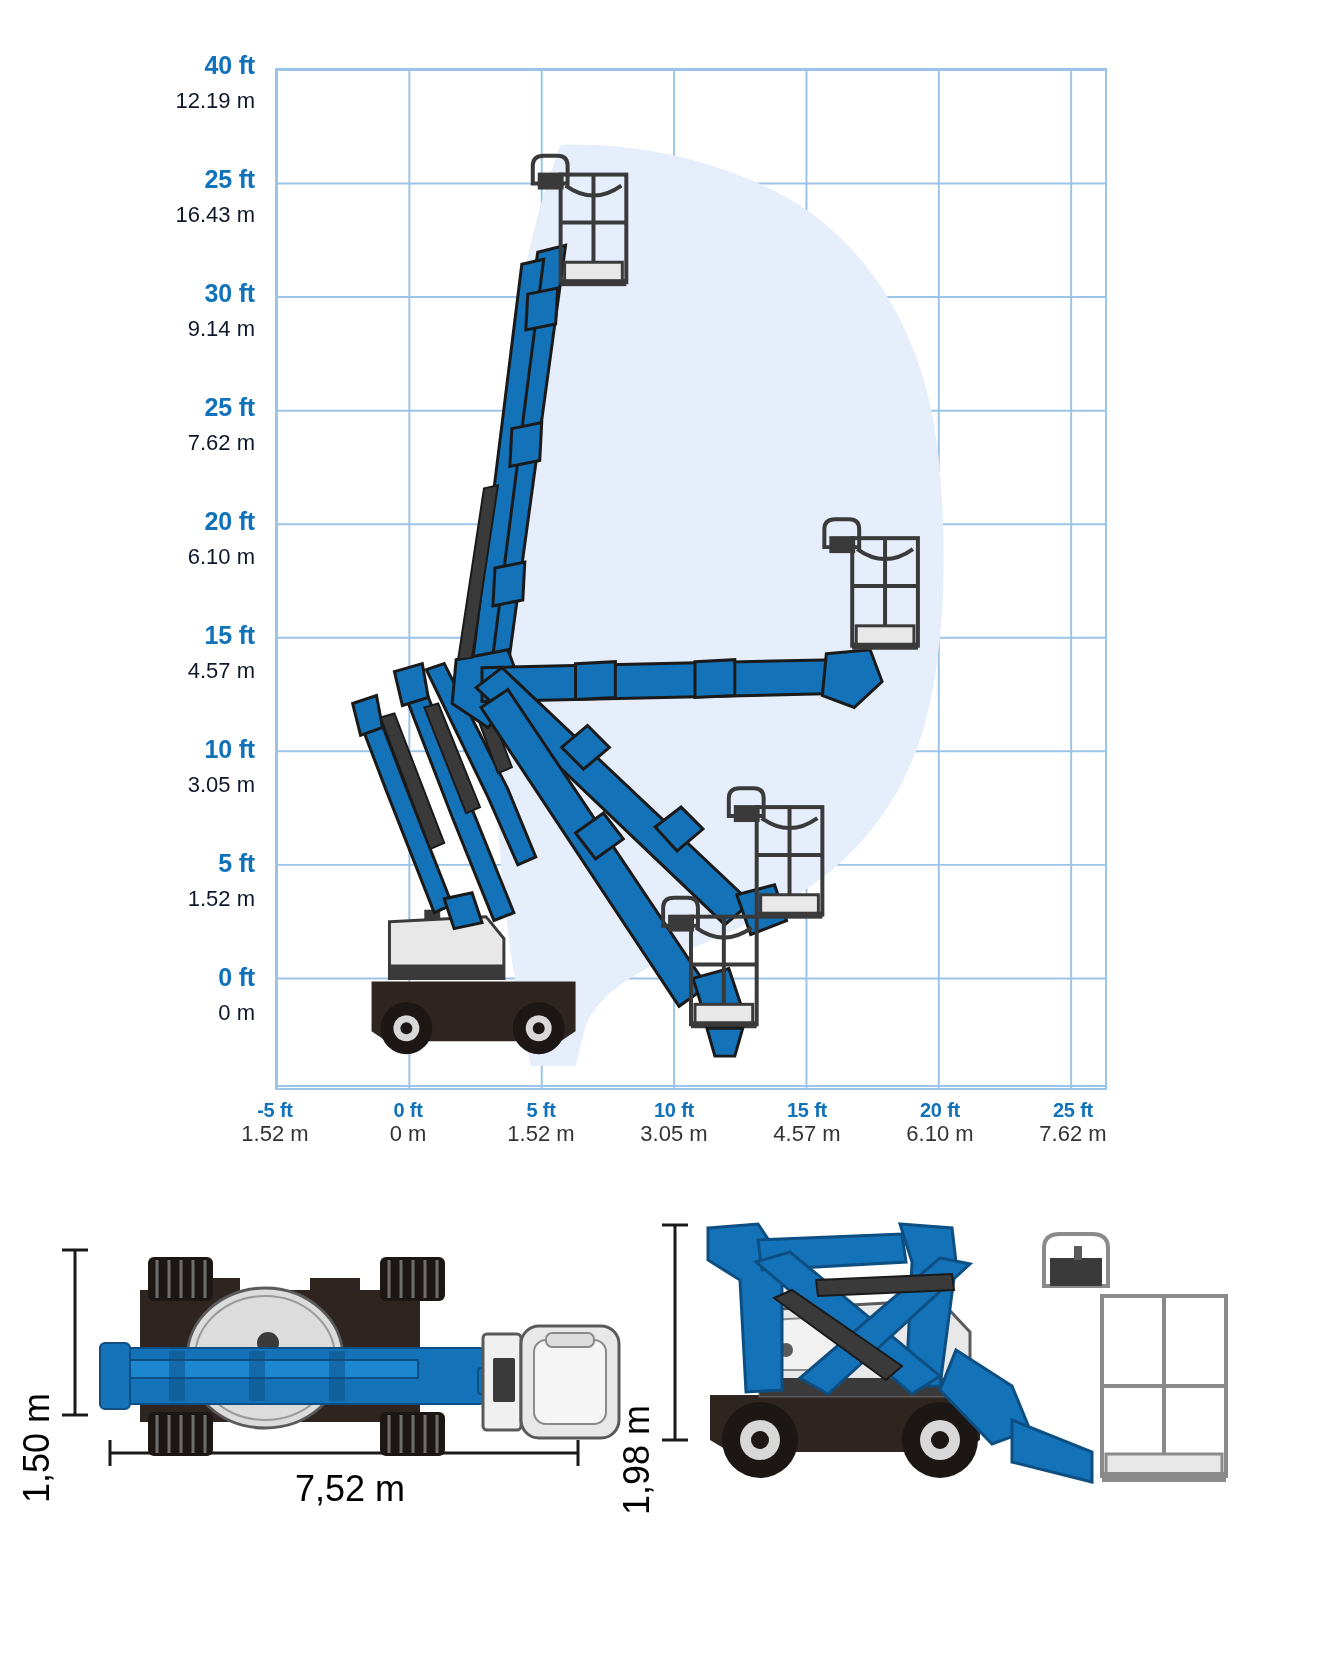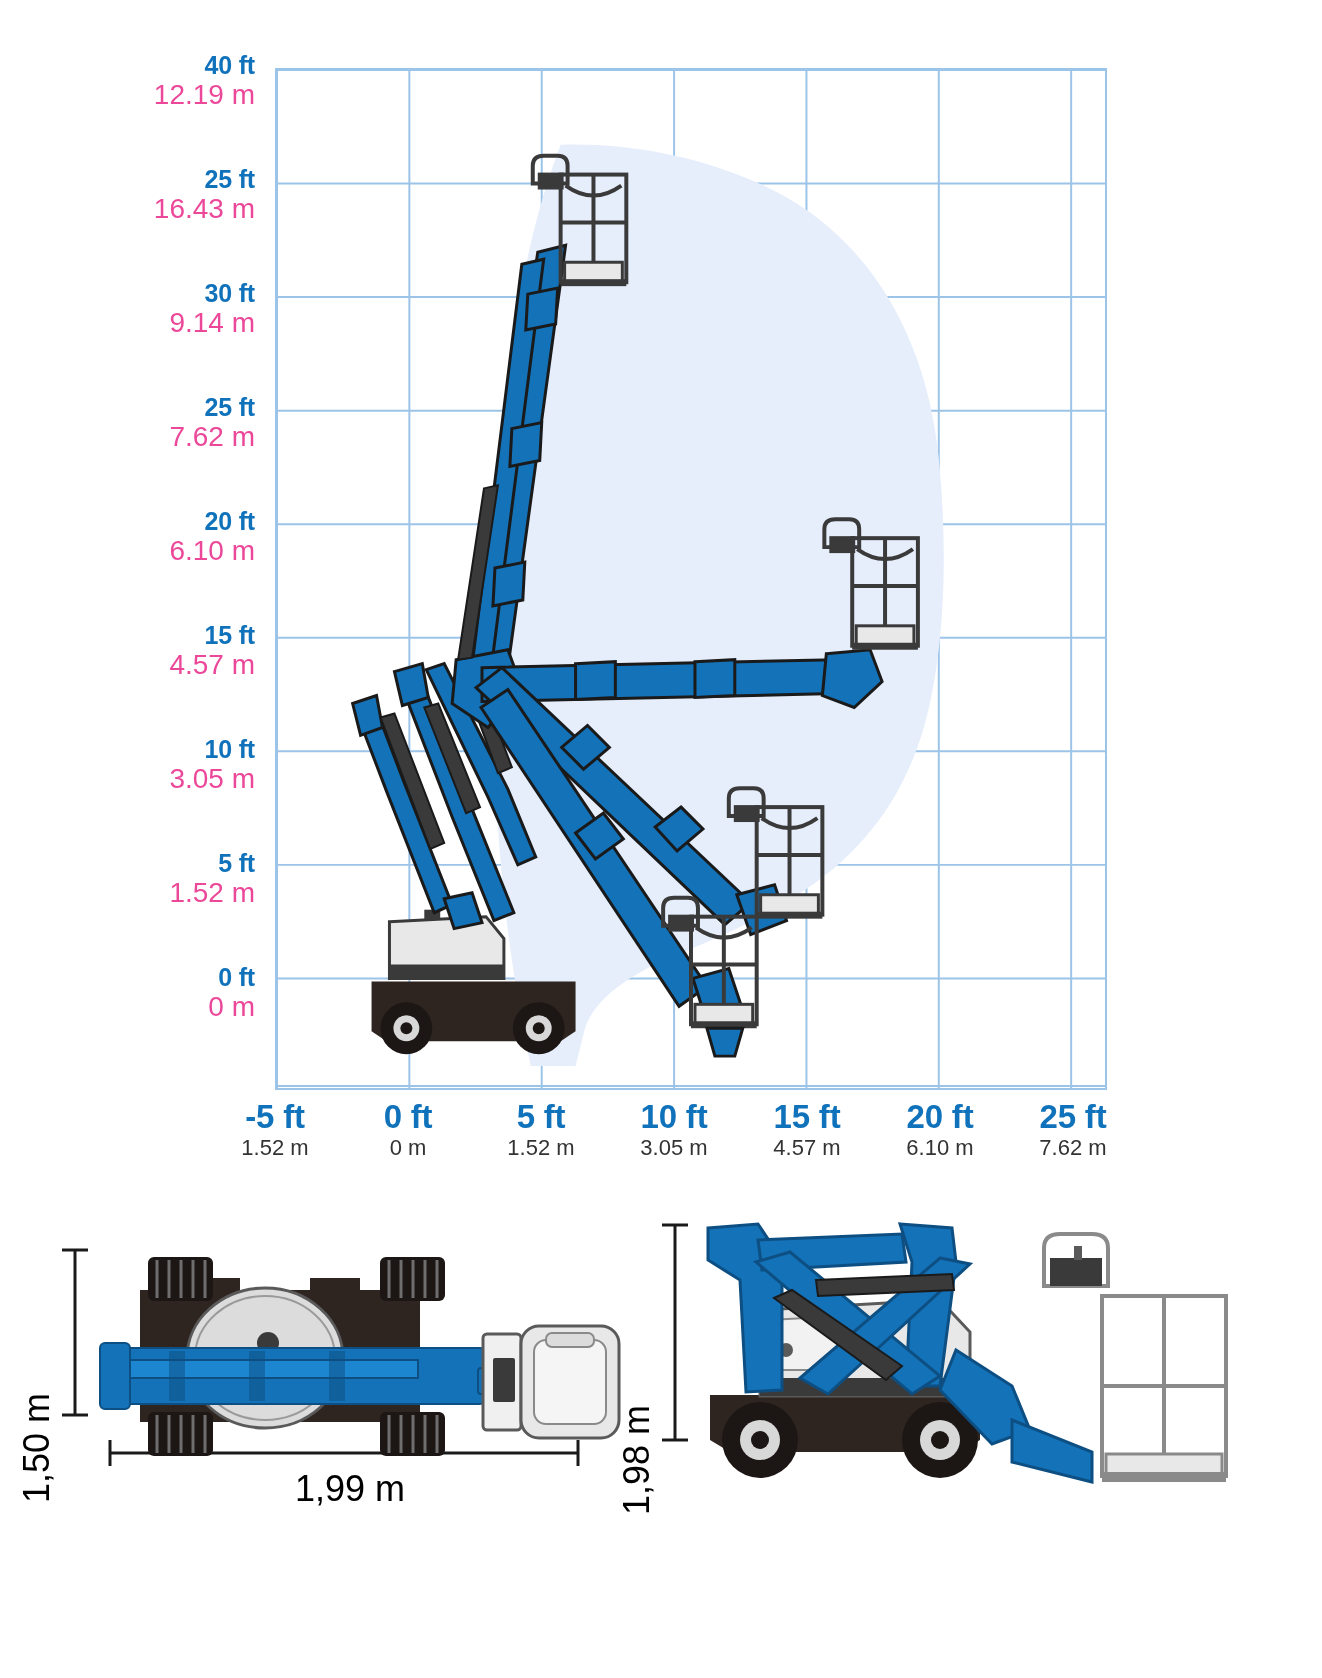--- a/index.html
+++ b/index.html
@@ -72,9 +72,9 @@
   }
   .y-tick .m {
     display: block;
-    color: #ec4899;
-    font-size: 28px;
-    margin-top: 2px;
+    color: #0f172a;
+    font-size: 22px;
+    margin-top: 11px;
   }
   #y-axis-labels {
     position: absolute;

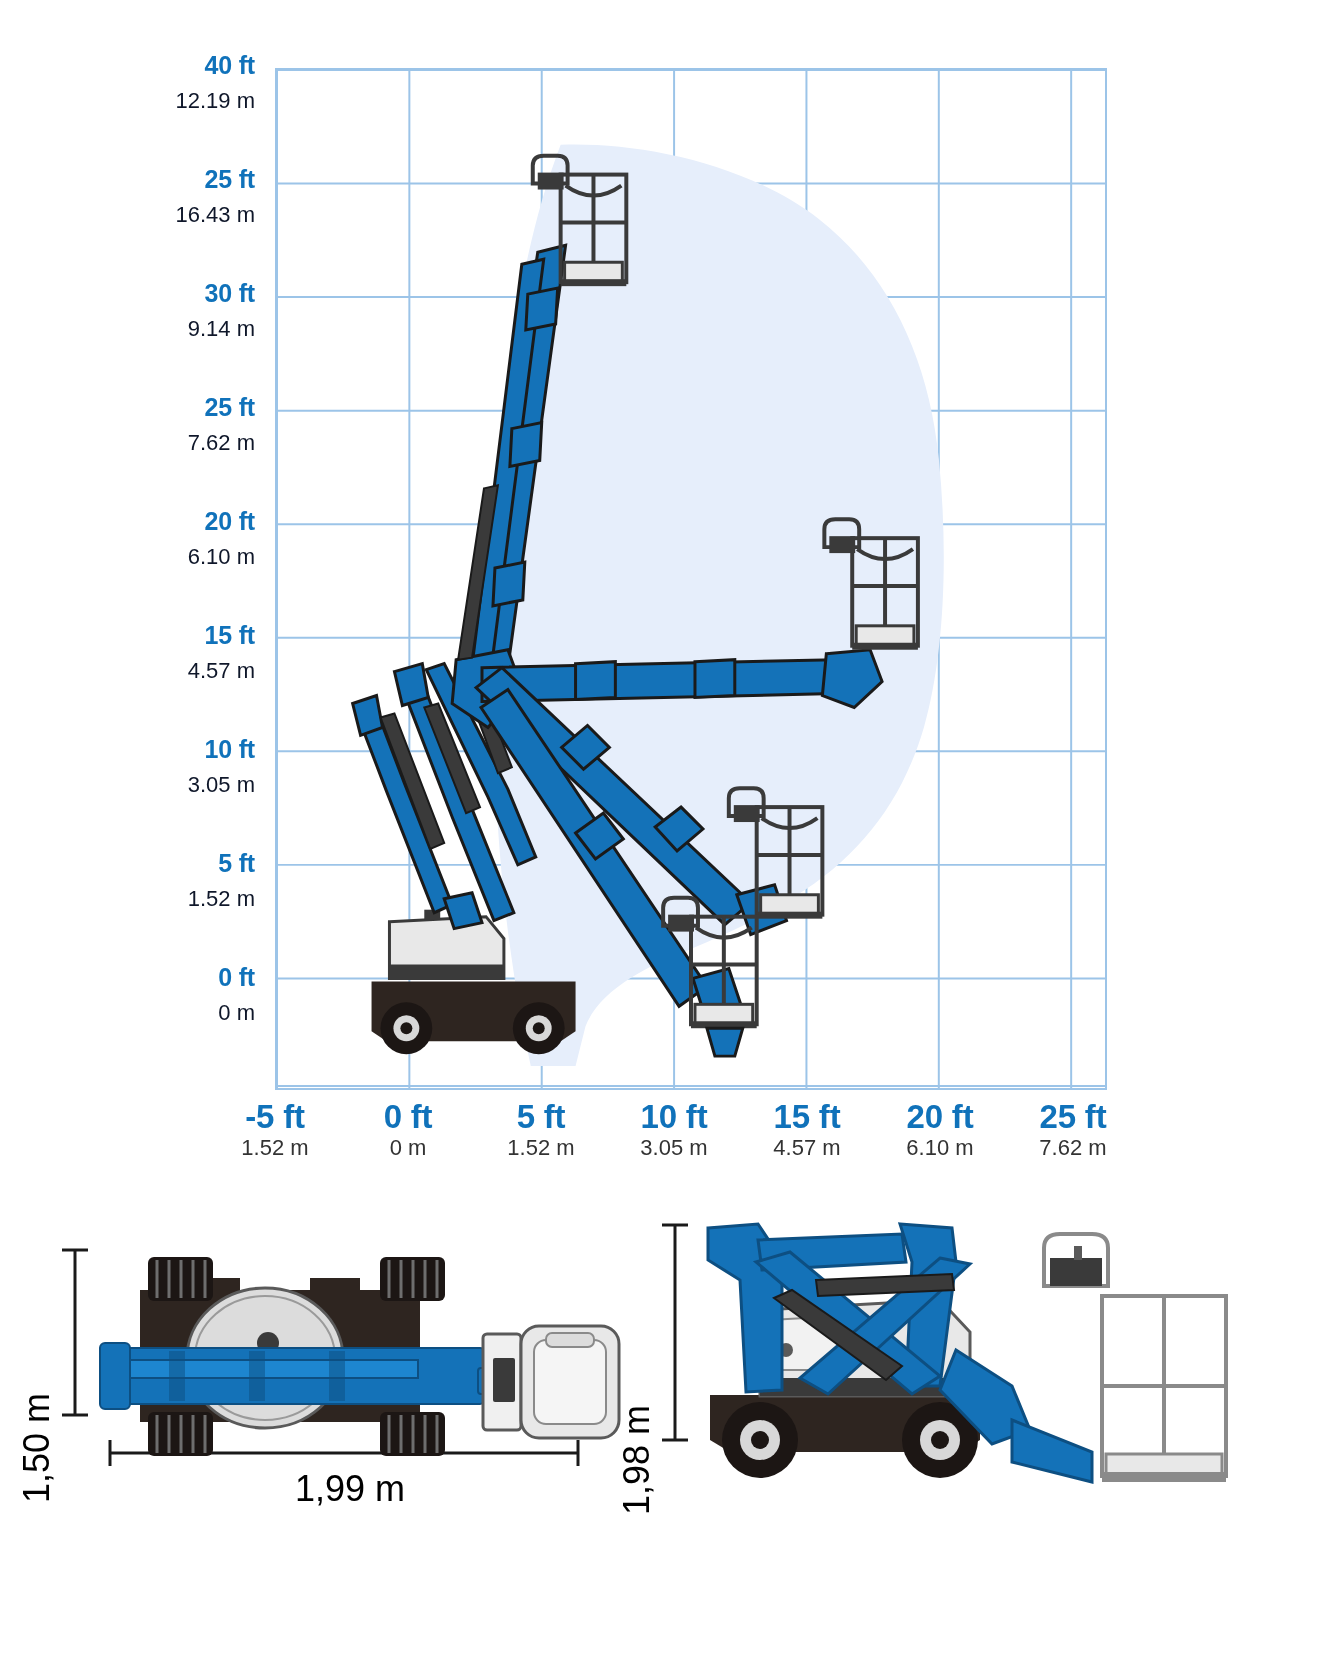--- a/index.html
+++ b/index.html
@@ -104,7 +104,7 @@
     display: block;
     color: #1072ba;
     font-weight: bold;
-    font-size: 33px;
+    font-size: 20px;
     letter-spacing: -0.2px;
   }
   .x-tick .m {

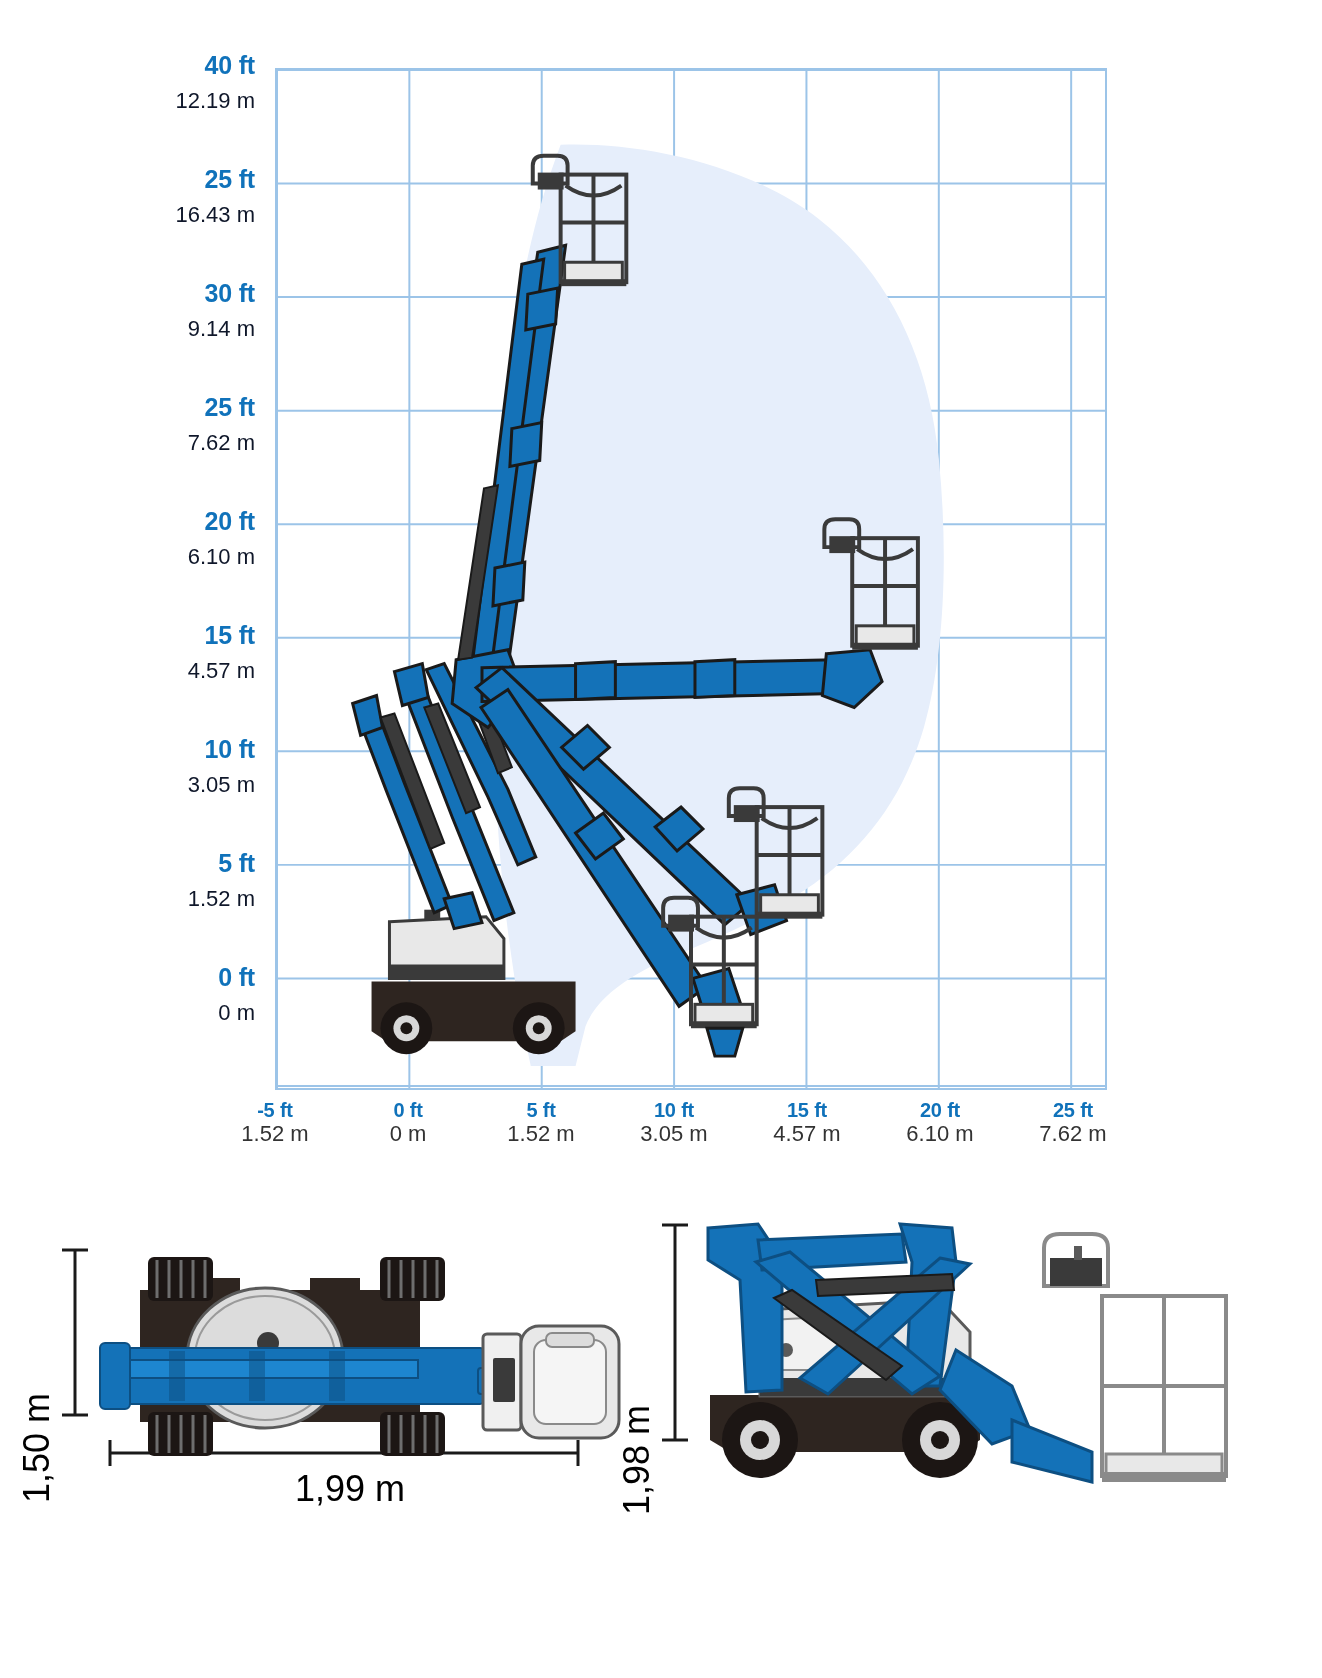--- a/index.html
+++ b/index.html
@@ -478,7 +478,7 @@
         </g>
       </svg>
 
-      <span class="dim-label-horiz" style="left:250px; top:268px; width:200px;">1,99 m</span>
+      <span class="dim-label-horiz" style="left:250px; top:268px; width:200px;">7,52 m</span>
     </div>
 
     <div id="side-view-panel" class="view-panel">

